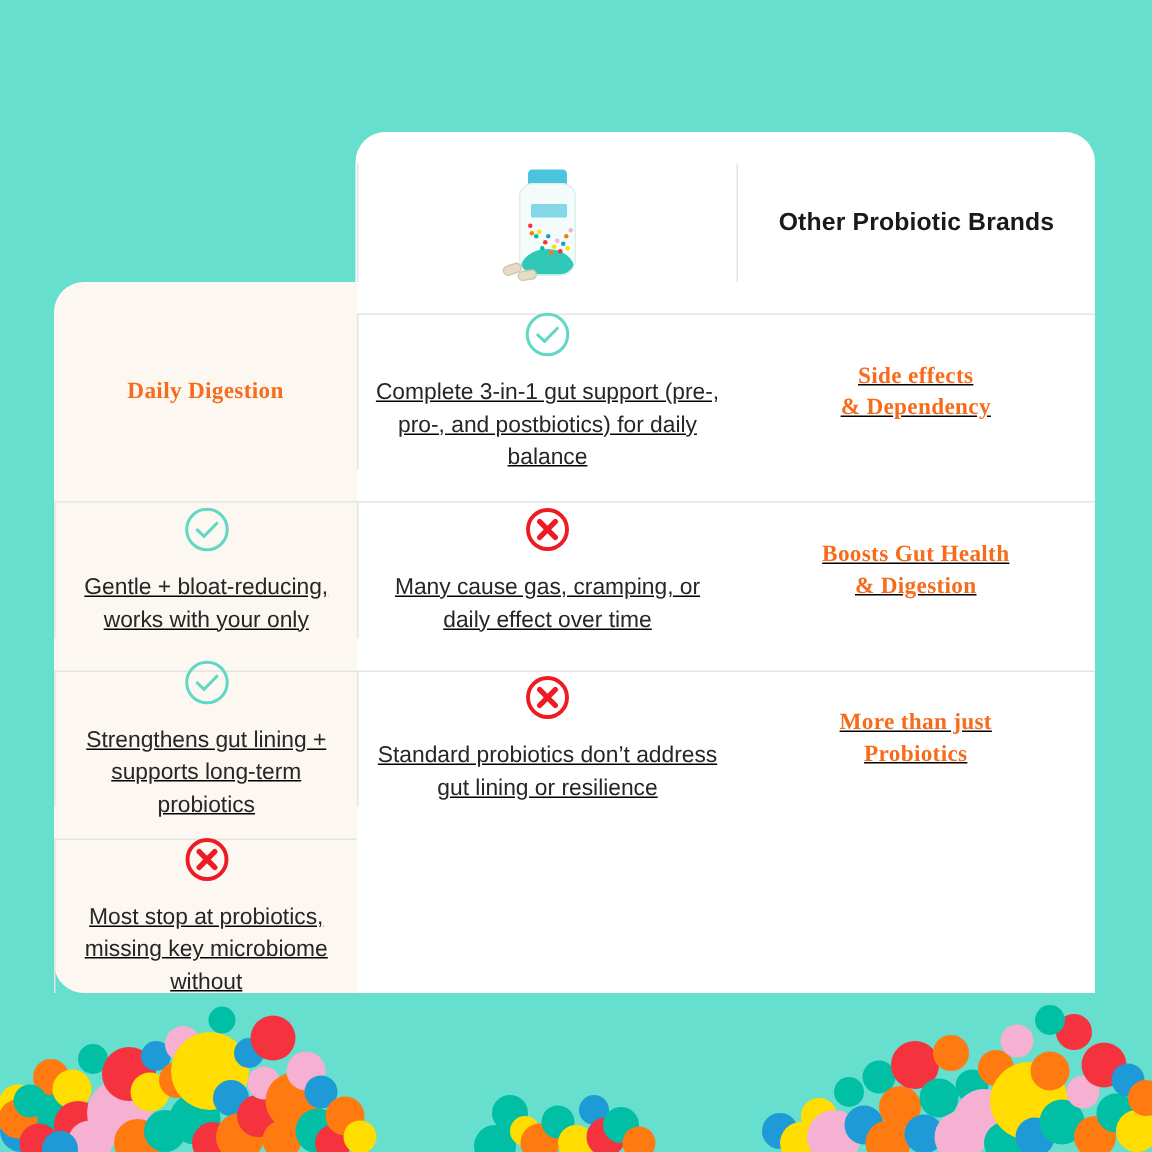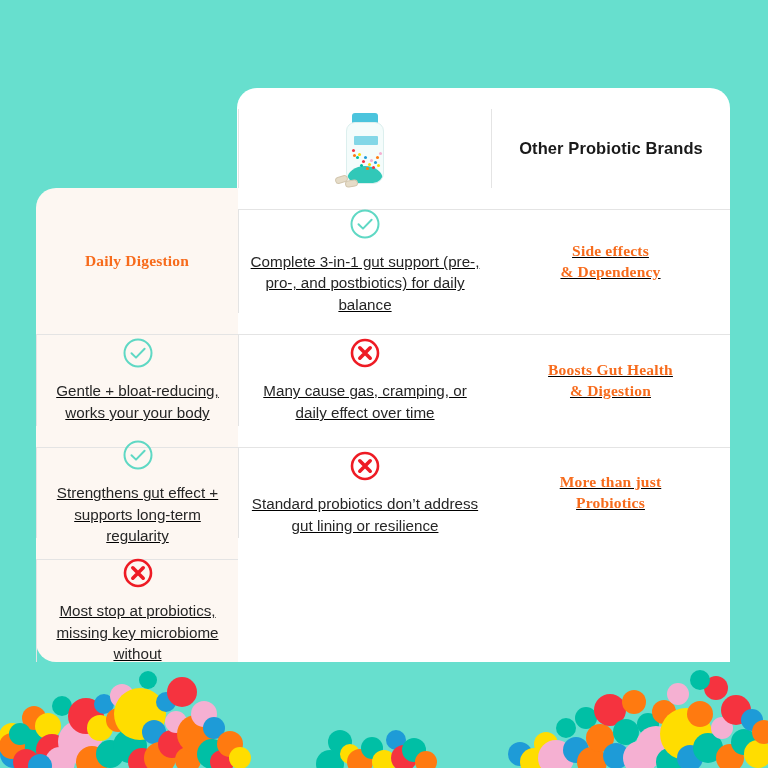--- a/index.html
+++ b/index.html
@@ -292,7 +292,7 @@
           <path d="M9.5 16.3 L14 20.6 L22.6 11.8" fill="none" stroke="#5FD8C4" stroke-width="2" stroke-linecap="round" stroke-linejoin="round"></path>
         </svg>
       </span>
-      <span class="cell-text">Gentle + bloat-reducing, works your your body</span>
+      <span class="cell-text">Gentle + bloat-reducing, works with your only</span>
     </div>
     <div class="cell line-v line-h">
       <span class="cell-icon">

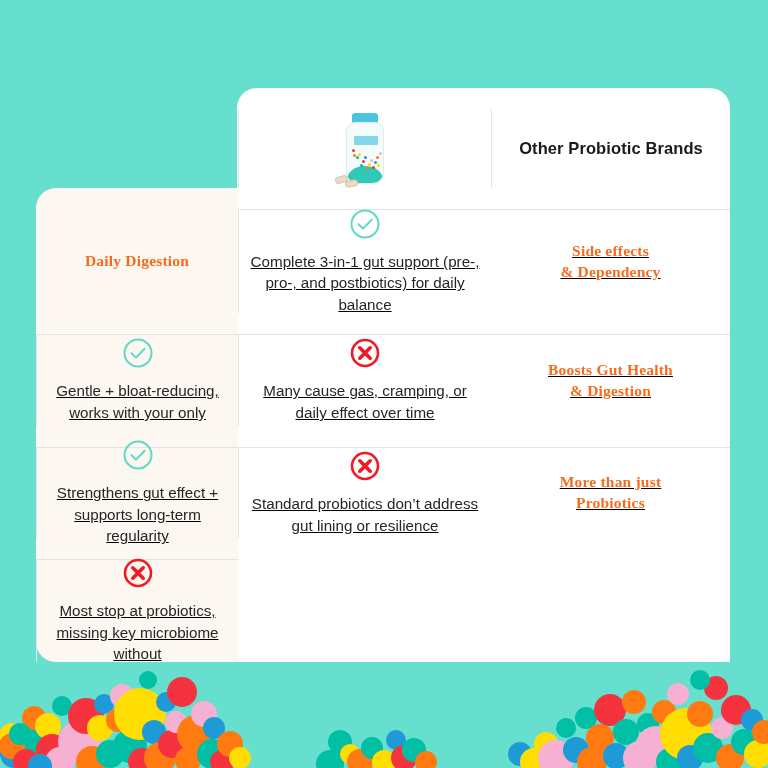--- a/index.html
+++ b/index.html
@@ -314,7 +314,7 @@
           <path d="M9.5 16.3 L14 20.6 L22.6 11.8" fill="none" stroke="#5FD8C4" stroke-width="2" stroke-linecap="round" stroke-linejoin="round"></path>
         </svg>
       </span>
-      <span class="cell-text">Strengthens gut effect + supports long-term regularity</span>
+      <span class="cell-text">Strengthens gut lining + supports long-term probiotics</span>
     </div>
     <div class="cell line-v line-h">
       <span class="cell-icon">

